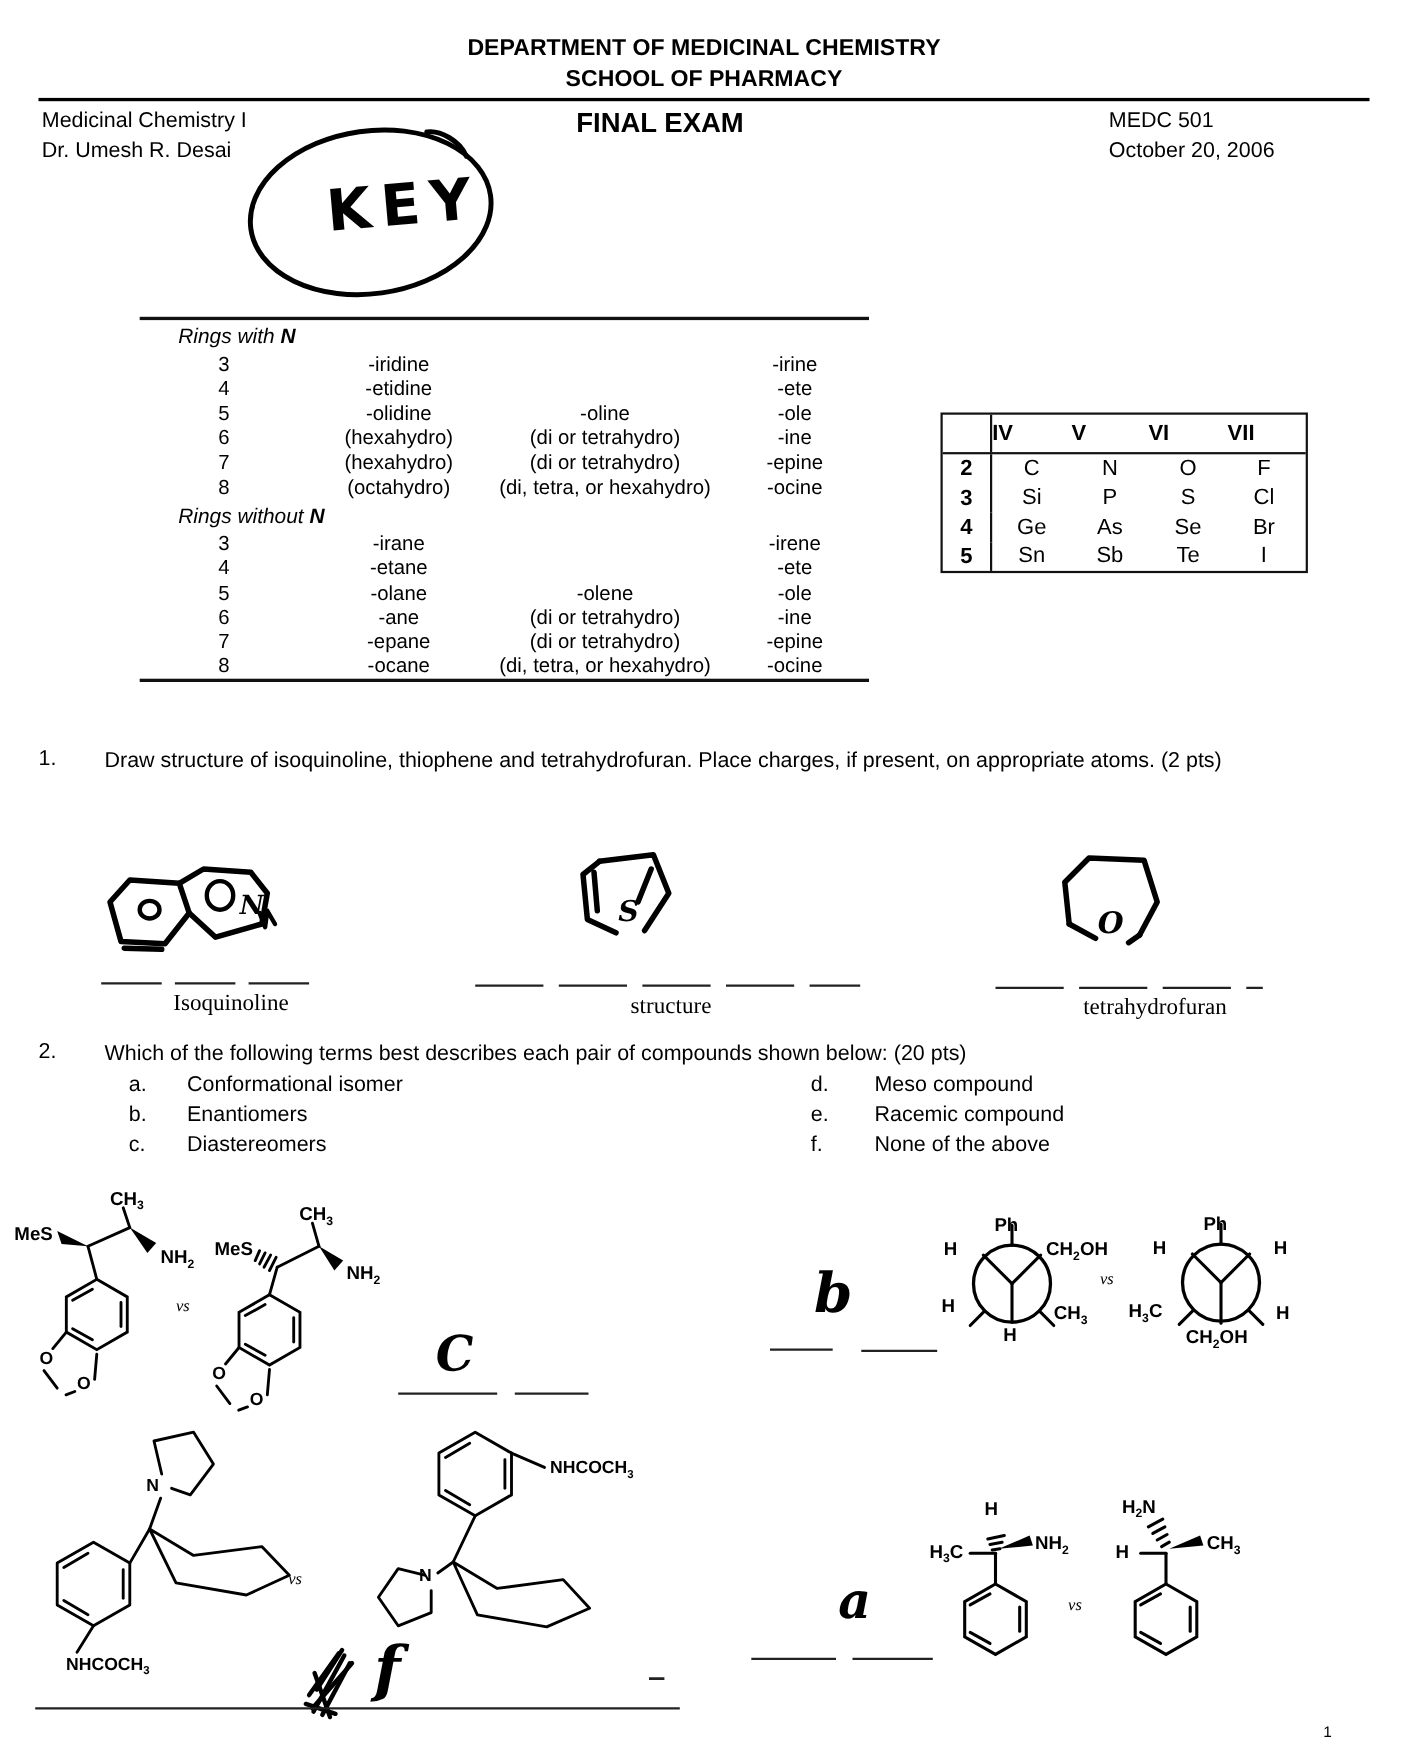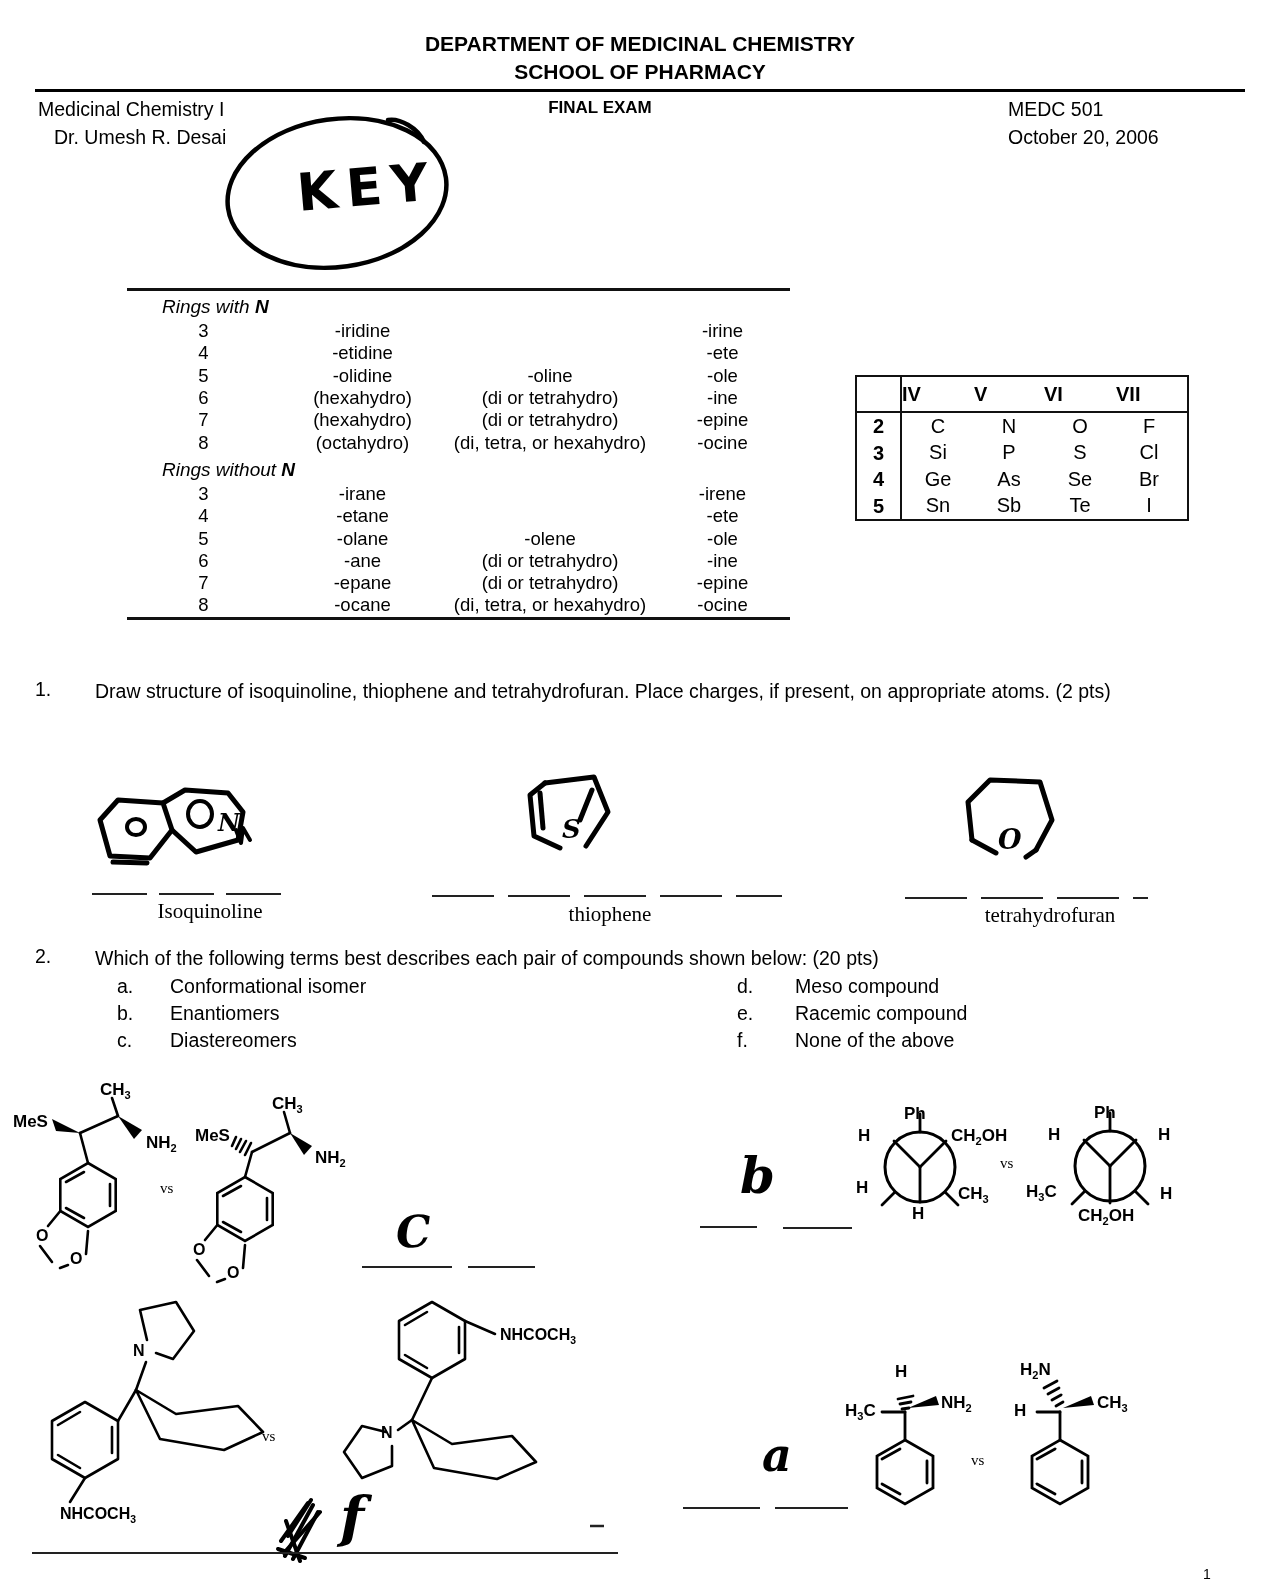--- a/index.html
+++ b/index.html
@@ -46,7 +46,7 @@
 
   <div class="t" style="left:38px;top:98px;font-size:19.5px;">Medicinal Chemistry I</div>
   <div class="t" style="left:38px;top:126px;font-size:19.5px;margin-left:16px;">Dr. Umesh R. Desai</div>
-  <div class="t b ctr" style="left:460px;width:280px;top:98px;font-size:17px;">FINAL EXAM</div>
+  <div class="t b ctr" style="left:460px;width:280px;top:98px;font-size:25px;">FINAL EXAM</div>
   <div class="t" style="left:1008px;top:98px;font-size:19.5px;">MEDC 501</div>
   <div class="t" style="left:1008px;top:126px;font-size:19.5px;">October 20, 2006</div>
 

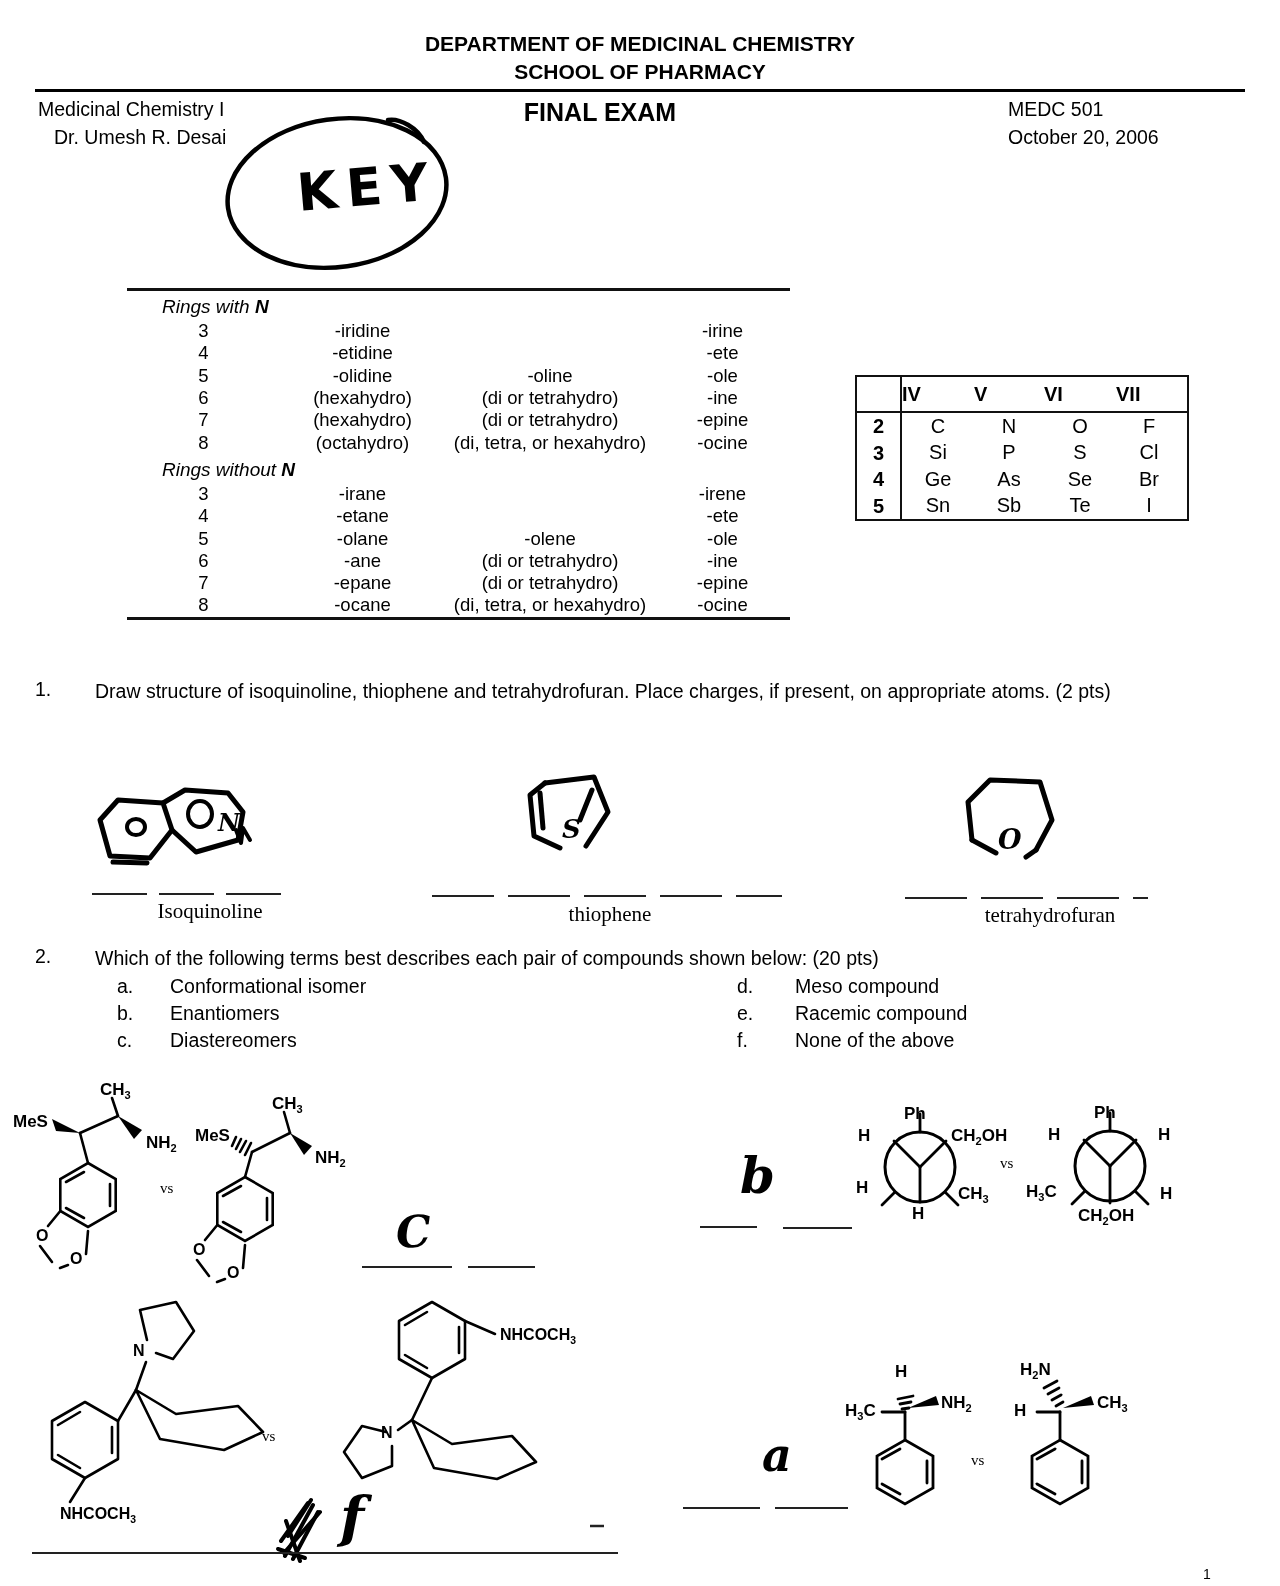--- a/index.html
+++ b/index.html
@@ -45,7 +45,7 @@
   <div class="hr" style="left:35px;top:89px;width:1210px;height:2.5px;"></div>
 
   <div class="t" style="left:38px;top:98px;font-size:19.5px;">Medicinal Chemistry I</div>
-  <div class="t" style="left:38px;top:126px;font-size:19.5px;margin-left:16px;">Dr. Umesh R. Desai</div>
+  <div class="t" style="left:38px;top:126px;font-size:19.5px;">Dr. Umesh R. Desai</div>
   <div class="t b ctr" style="left:460px;width:280px;top:98px;font-size:25px;">FINAL EXAM</div>
   <div class="t" style="left:1008px;top:98px;font-size:19.5px;">MEDC 501</div>
   <div class="t" style="left:1008px;top:126px;font-size:19.5px;">October 20, 2006</div>

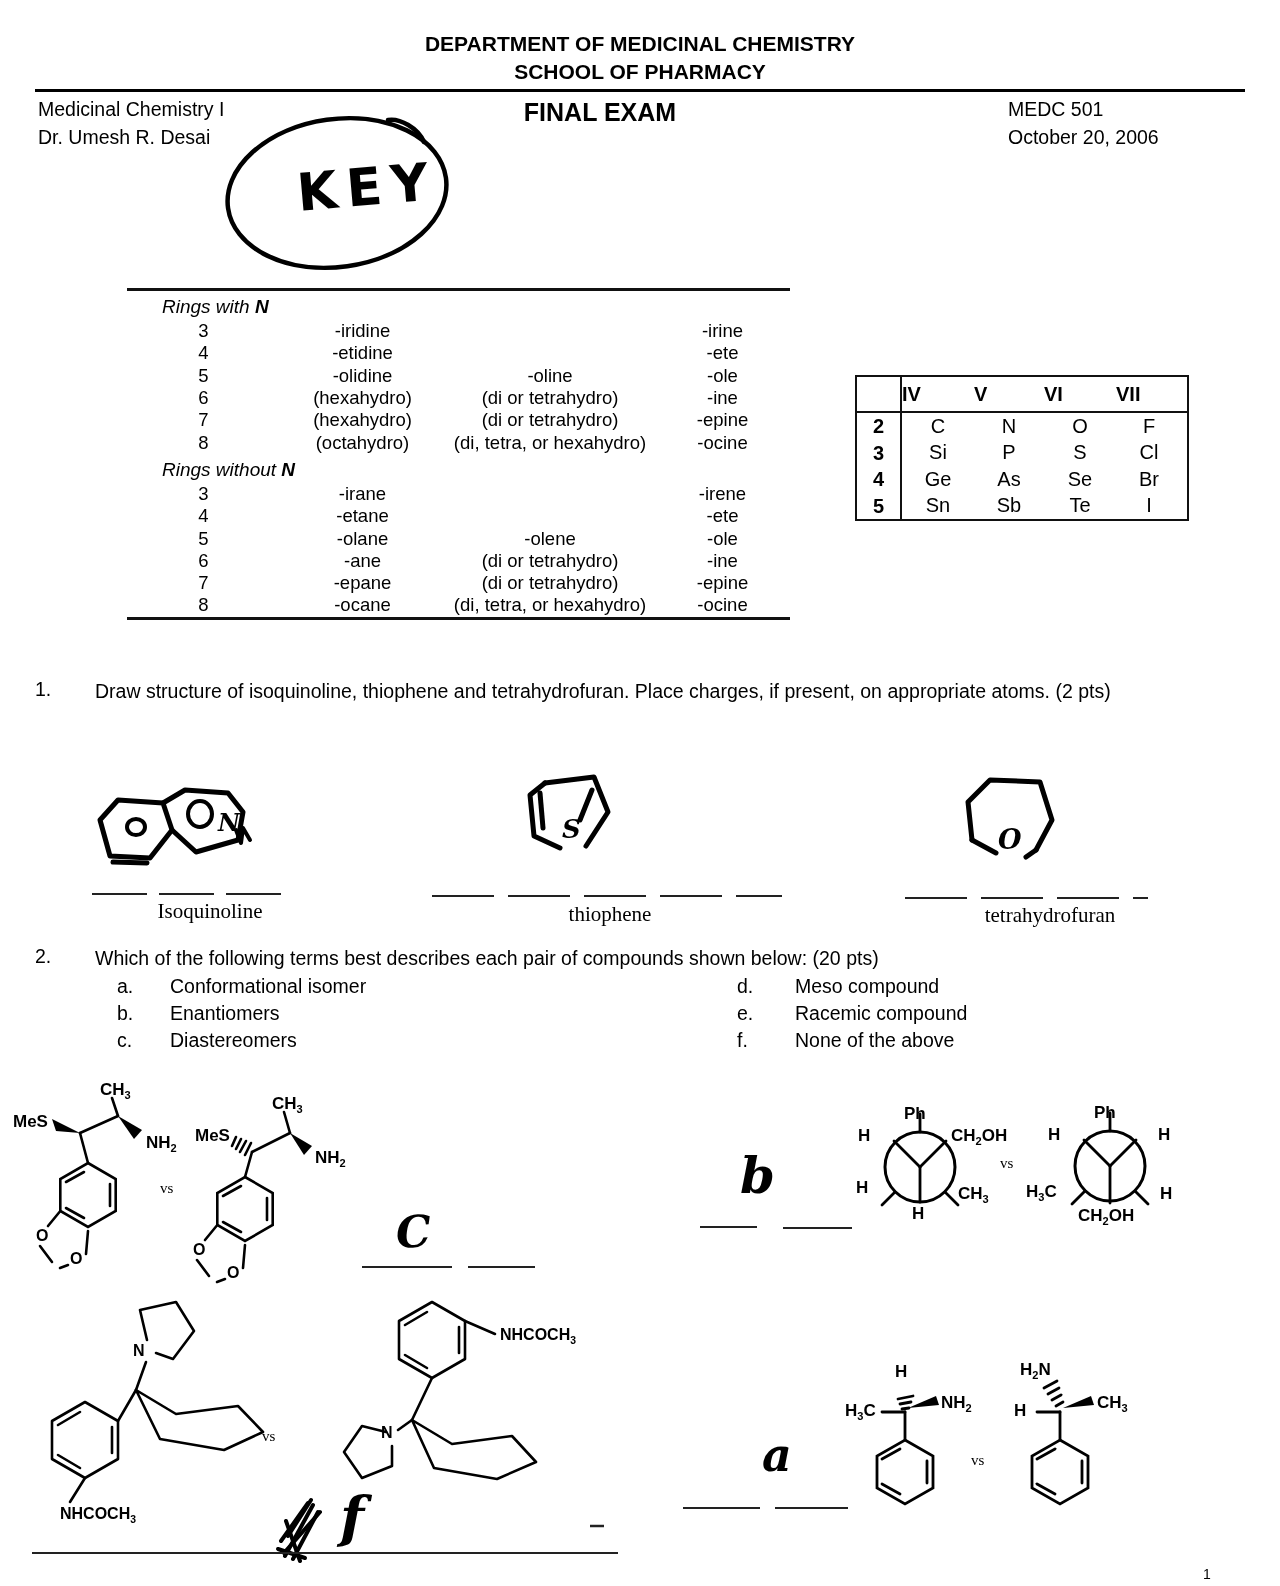--- a/index.html
+++ b/index.html
@@ -175,7 +175,7 @@
   <div class="qtext" style="left:95px;top:678px;width:1105px;">Draw structure of isoquinoline, thiophene and tetrahydrofuran. Place charges, if present, on appropriate atoms. (2 pts)</div>
 
   <div class="t serif ctr" style="left:150px;top:899px;width:120px;font-size:21px;">Isoquinoline</div>
-  <div class="t serif ctr" style="left:550px;top:902px;width:120px;font-size:21px;">thiophene</div>
+  <div class="t serif ctr" style="left:550px;top:902px;width:120px;font-size:21px;">structure</div>
   <div class="t serif ctr" style="left:965px;top:903px;width:170px;font-size:21px;">tetrahydrofuran</div>
 
   <div class="t hand" style="left:218px;top:808px;font-size:24px;">N</div>

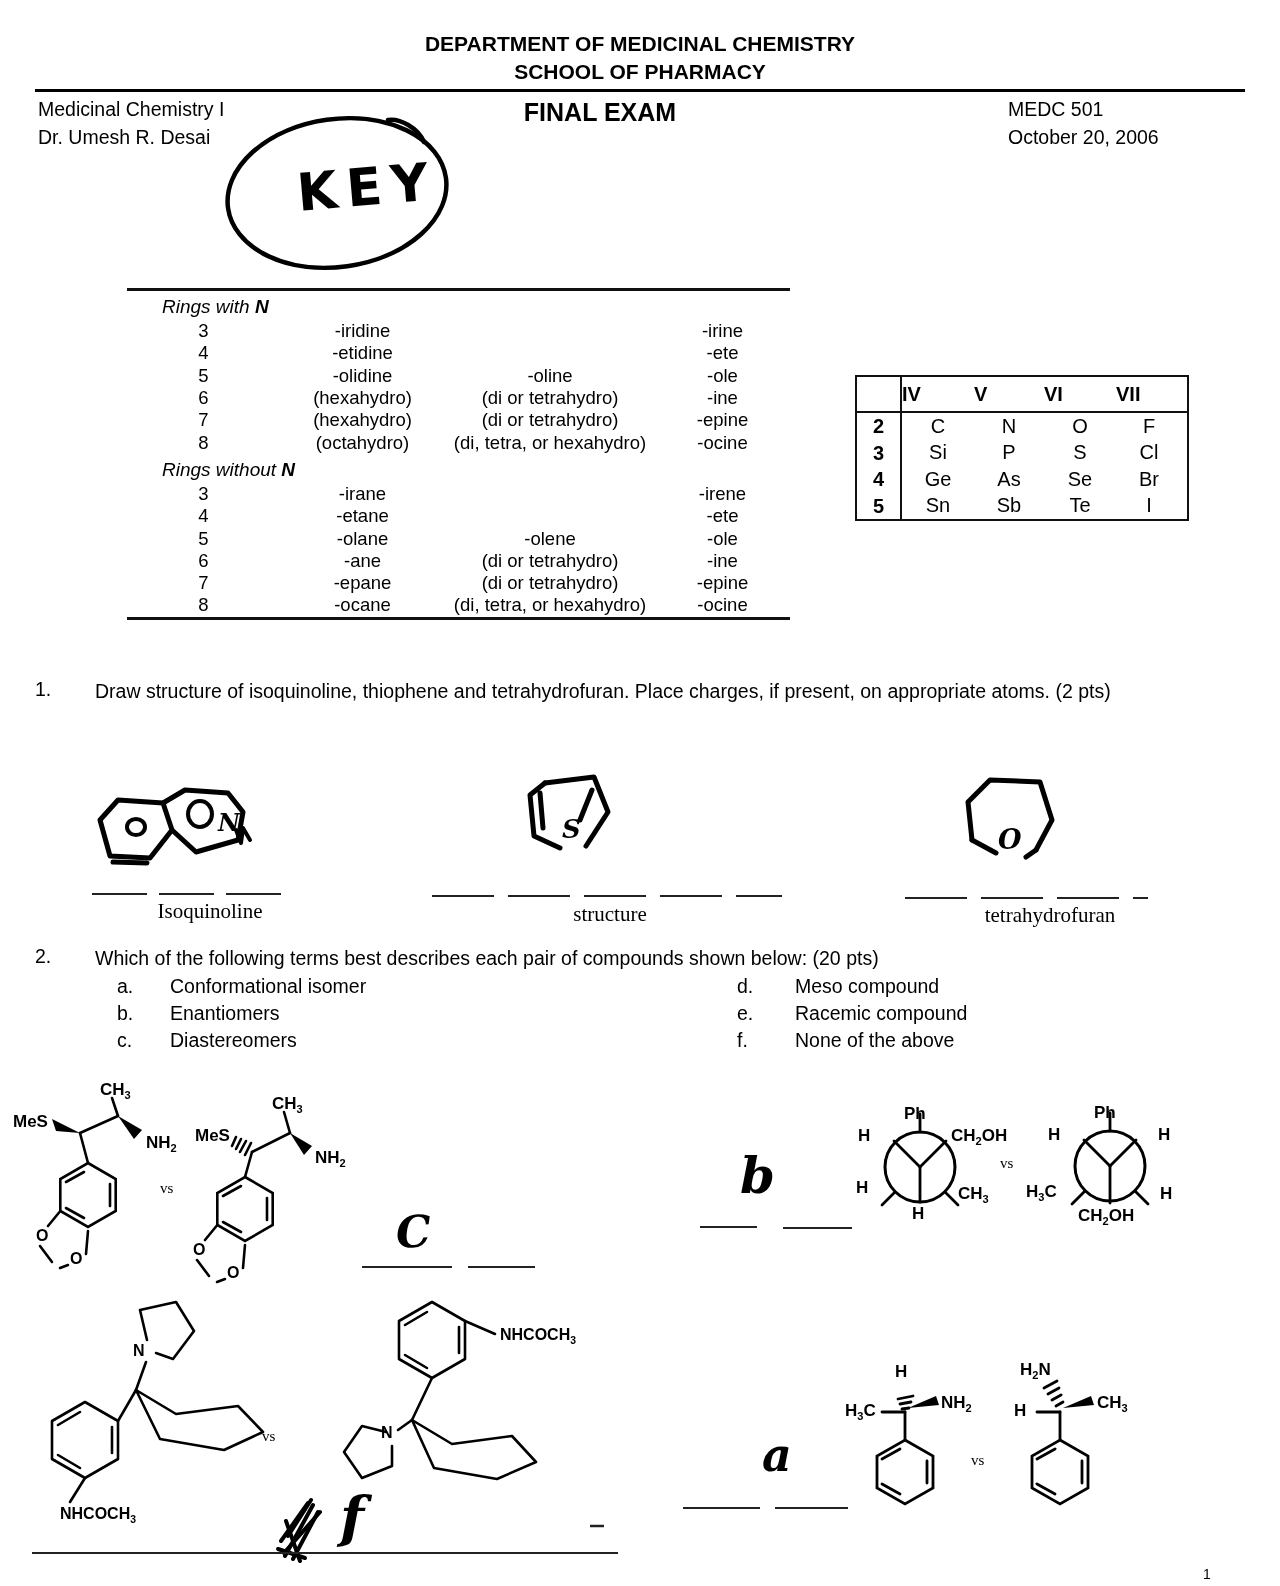--- a/index.html
+++ b/index.html
@@ -7,7 +7,7 @@
         font-family:"Liberation Sans",sans-serif;overflow:hidden;}
   .t{position:absolute;white-space:nowrap;}
   .b{font-weight:bold;}
-  .i{}
+  .i{font-style:italic;}
   .serif{font-family:"Liberation Serif",serif;}
   .ctr{text-align:center;}
   .art{position:absolute;left:0;top:0;}

